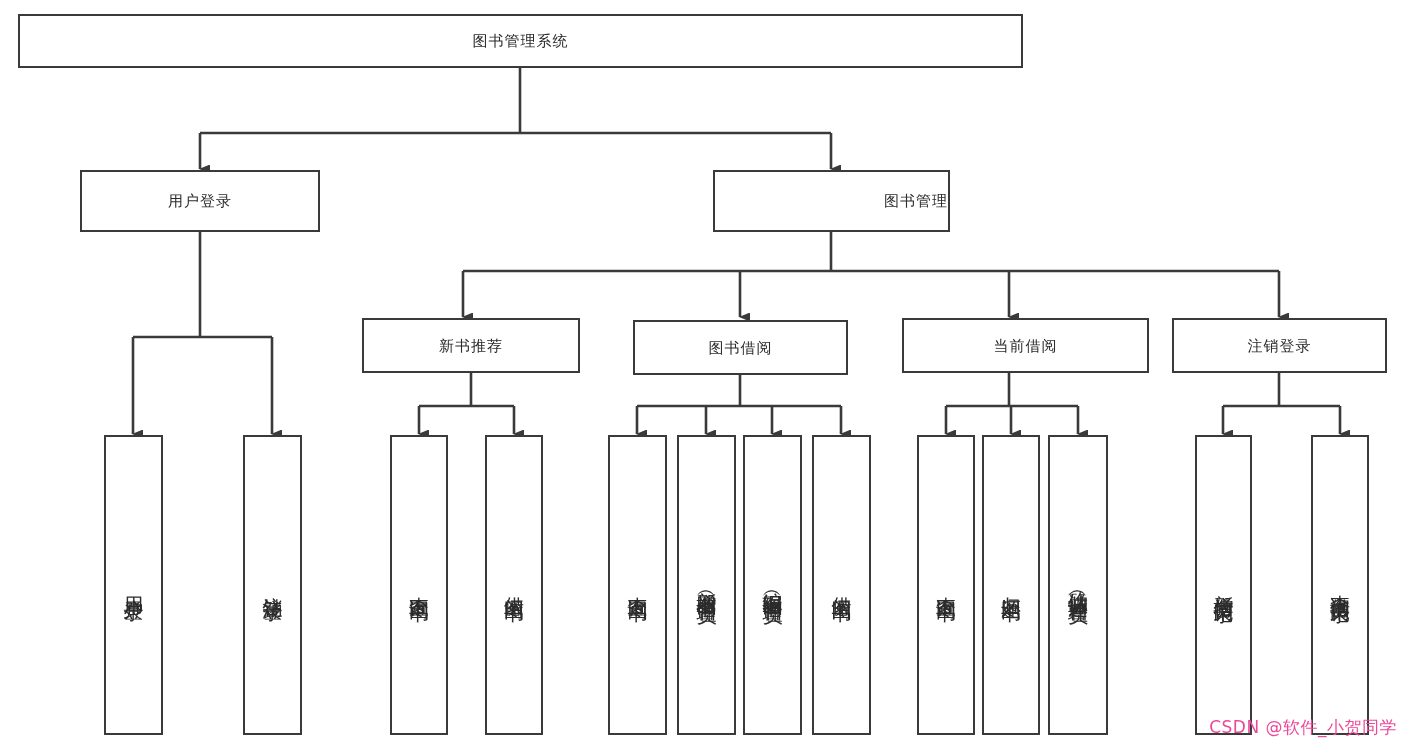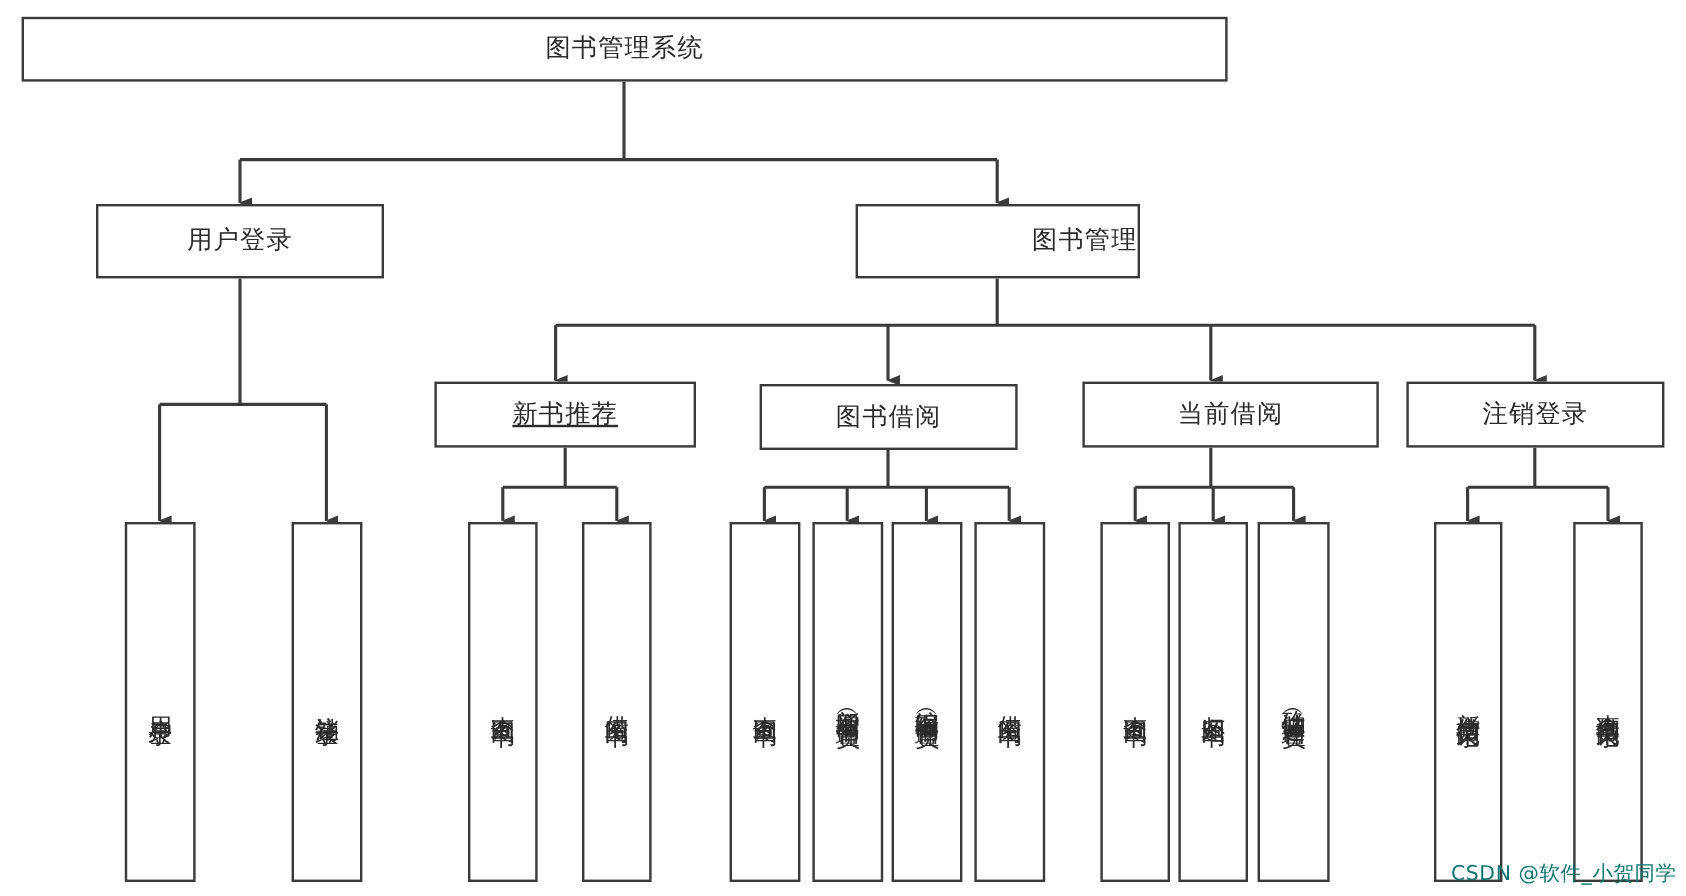--- a/index.html
+++ b/index.html
@@ -37,7 +37,7 @@
     color: #2b2b2b;
   }
   .node-box.horizontal {
-    font-size: 21px;
+    font-size: 15px;
     letter-spacing: 1px;
     line-height: 1.2;
   }

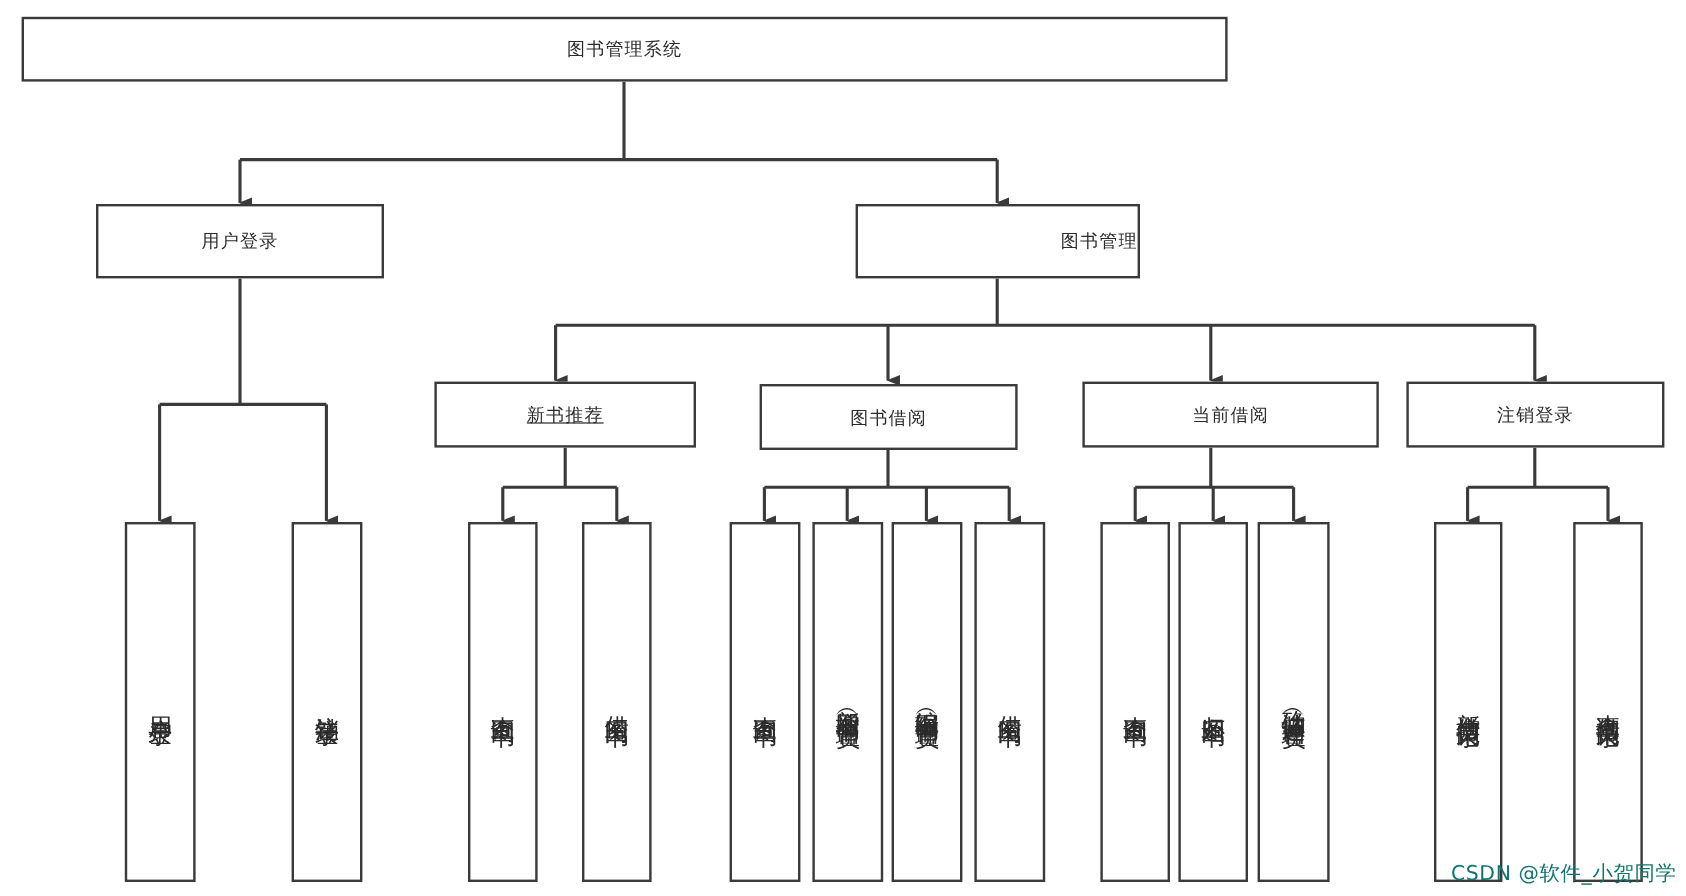--- a/index.html
+++ b/index.html
@@ -128,7 +128,7 @@
     <span class="node-label">图书管理</span>
   </div>
 
-  <div class="node-box horizontal" style="left: 362px; top: 318px; width: 218px; height: 55px; text-decoration: underline;">
+  <div class="node-box horizontal" style="left: 362px; top: 318px; width: 218px; height: 55px;">
     <span class="node-label">新书推荐</span>
   </div>
   <div class="node-box horizontal" style="left: 633px; top: 320px; width: 215px; height: 55px;">

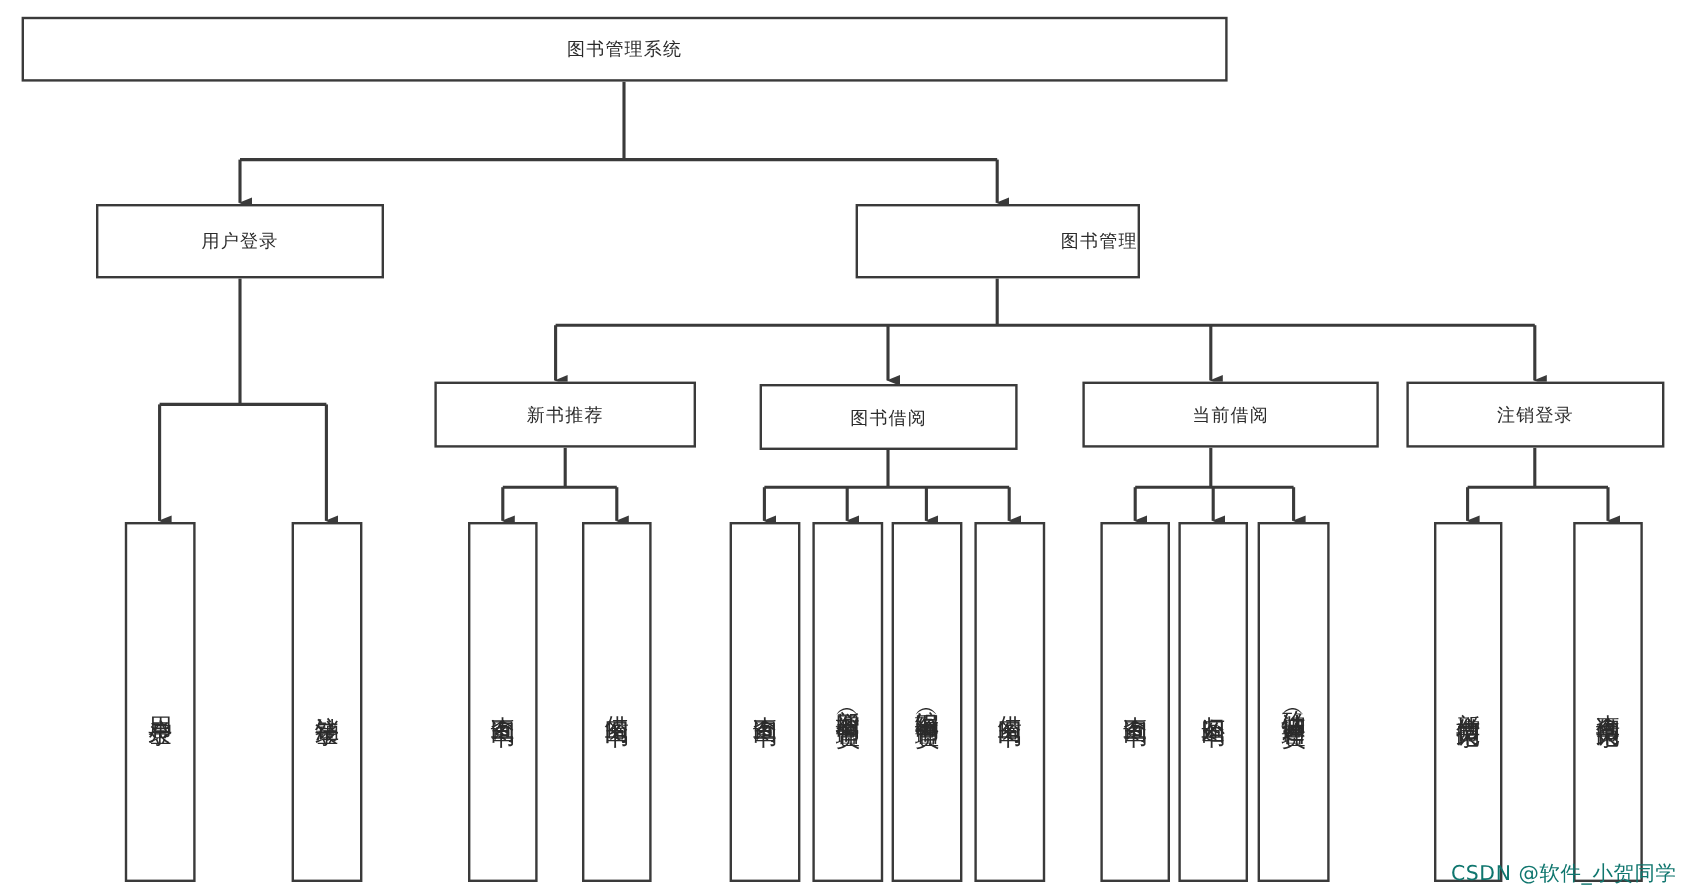--- a/index.html
+++ b/index.html
@@ -63,7 +63,7 @@
     right: 8px;
     bottom: 8px;
     font-size: 17px;
-    color: #0f766e;
+    color: #ec4899;
     letter-spacing: 0.5px;
     white-space: nowrap;
     pointer-events: none;

